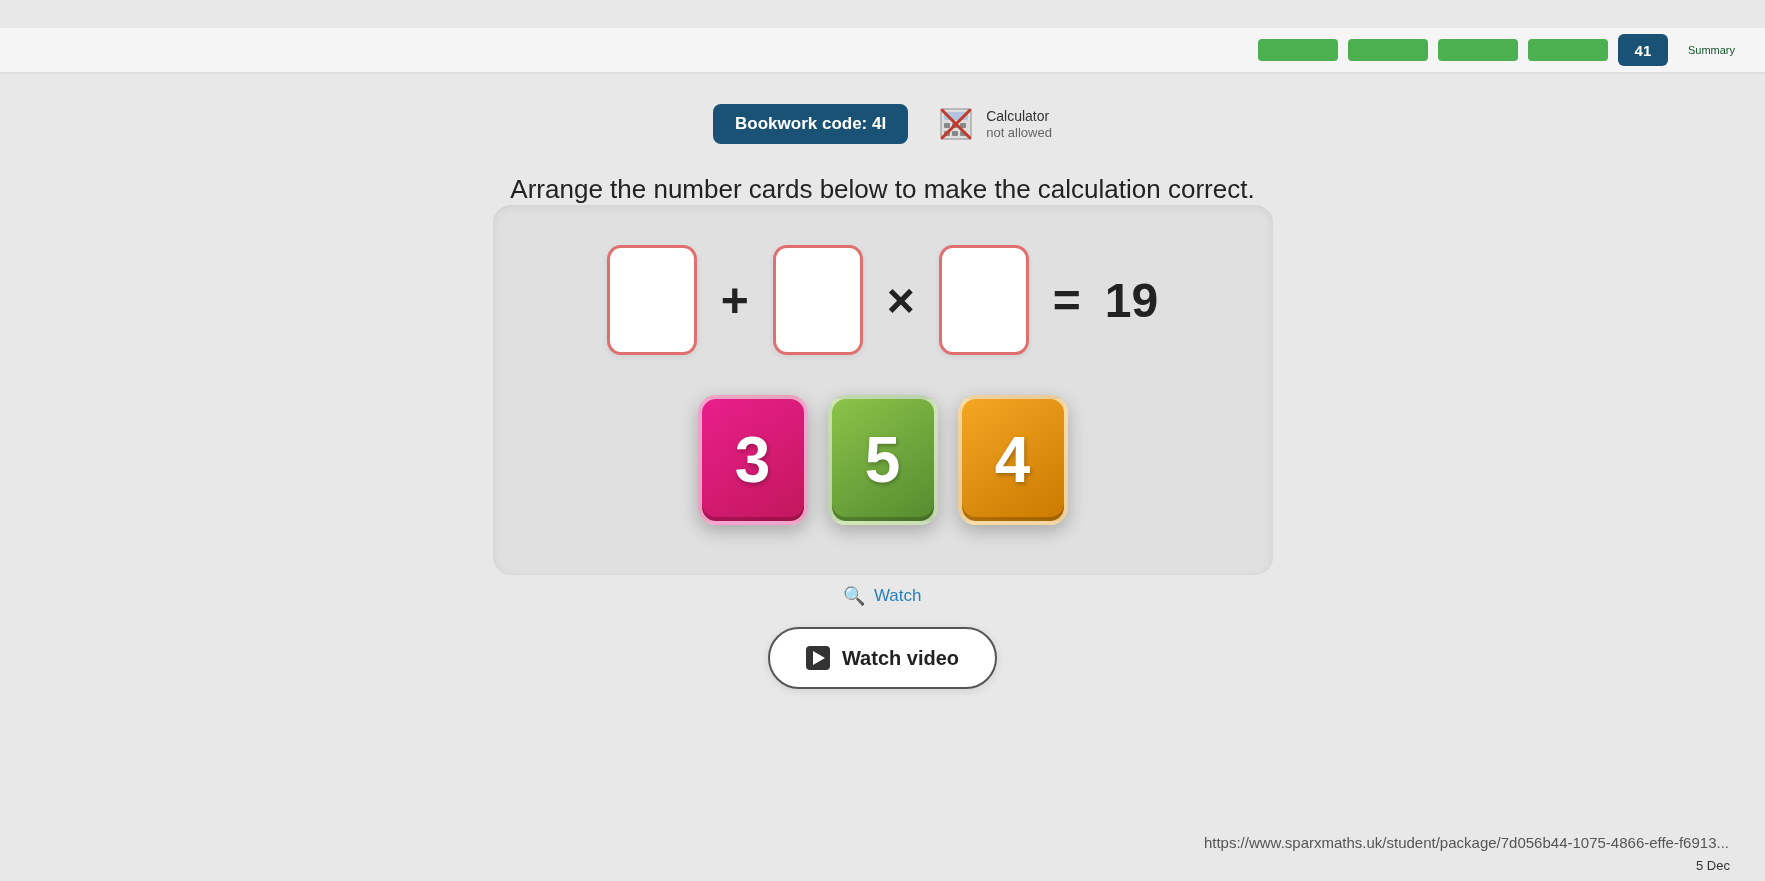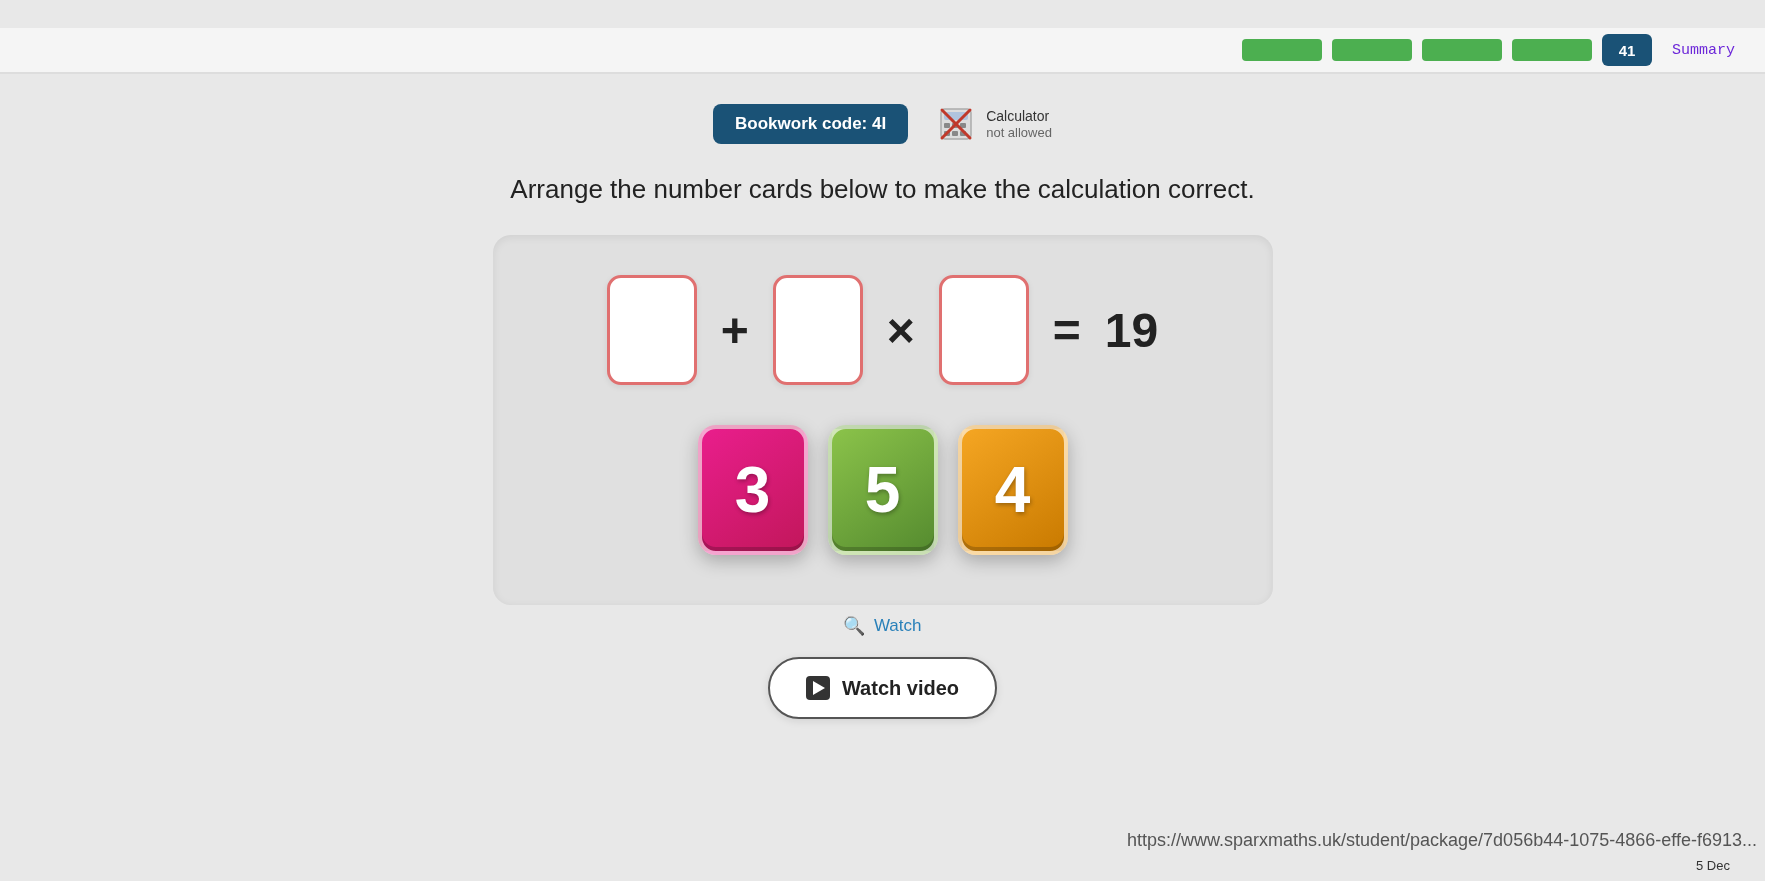--- a/index.html
+++ b/index.html
@@ -275,10 +275,9 @@
     }
 
     .top-tab-label {
-      color: #6d28d9;
-      font-size: 15px;
+      color: #14532d;
+      font-size: 11px;
       padding: 4px 10px;
-      font-family: Liberation Mono, monospace;
     }
   </style>
 </head>

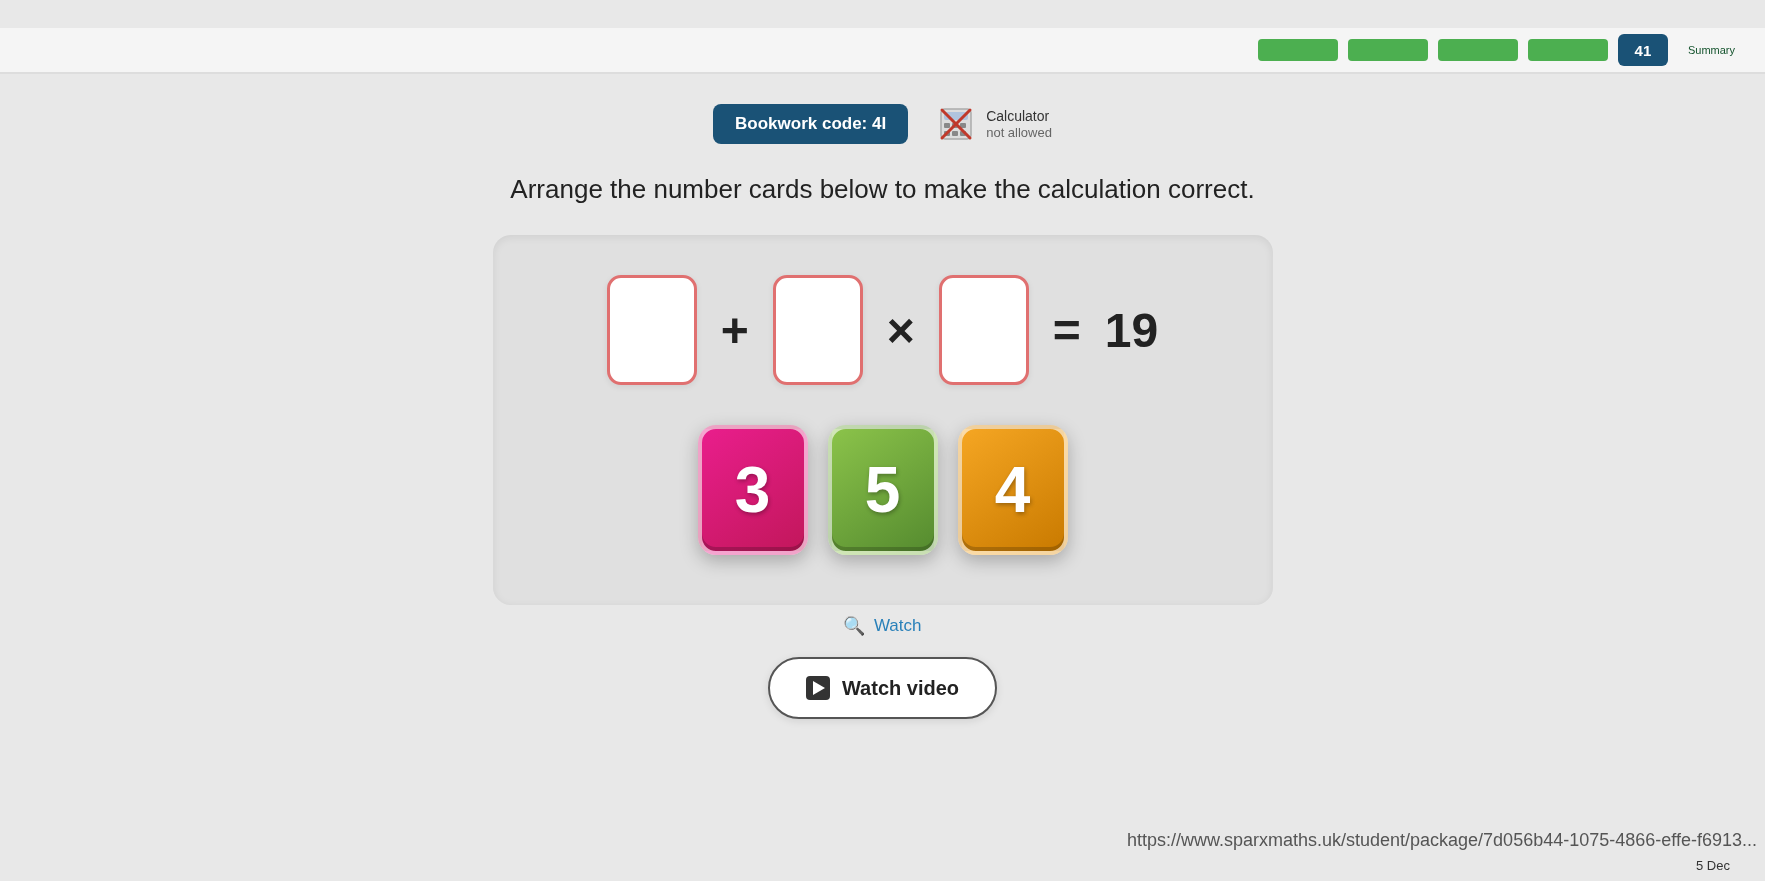--- a/index.html
+++ b/index.html
@@ -83,7 +83,6 @@
       font-size: 26px;
       color: #222;
       text-align: center;
-      margin-bottom: 30px;
     }
 
     

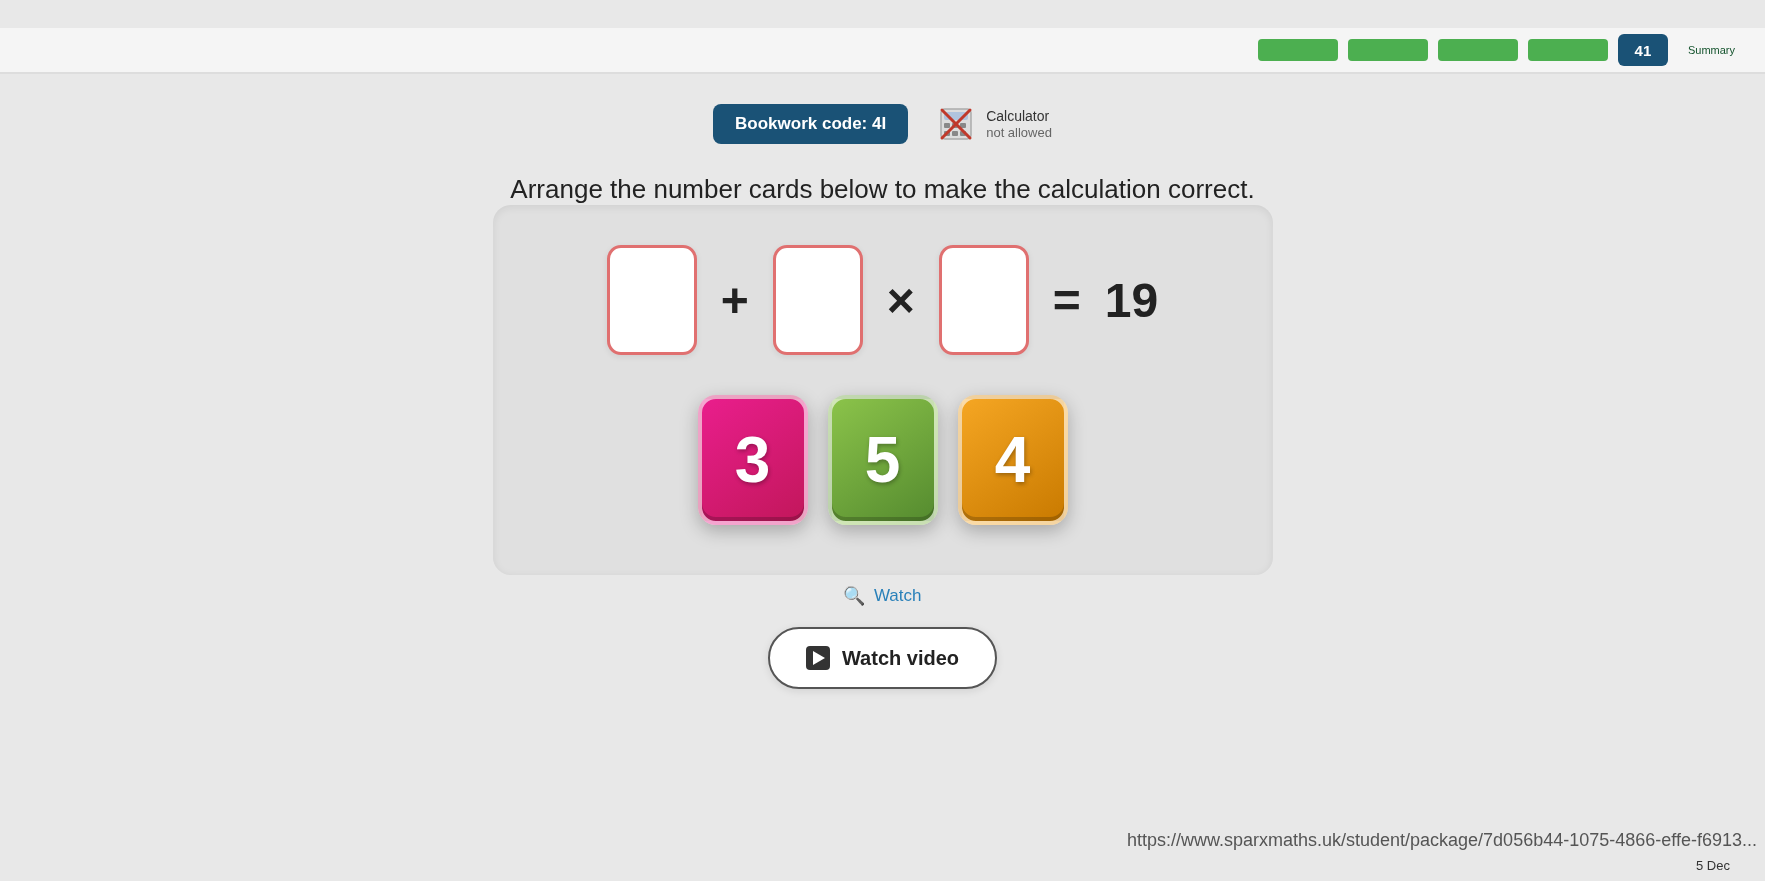--- a/index.html
+++ b/index.html
@@ -227,8 +227,8 @@
     .bottom-url {
       position: fixed;
       bottom: 30px;
-      right: 8px;
-      font-size: 18px;
+      right: 36px;
+      font-size: 15px;
       color: #555;
     }
 

